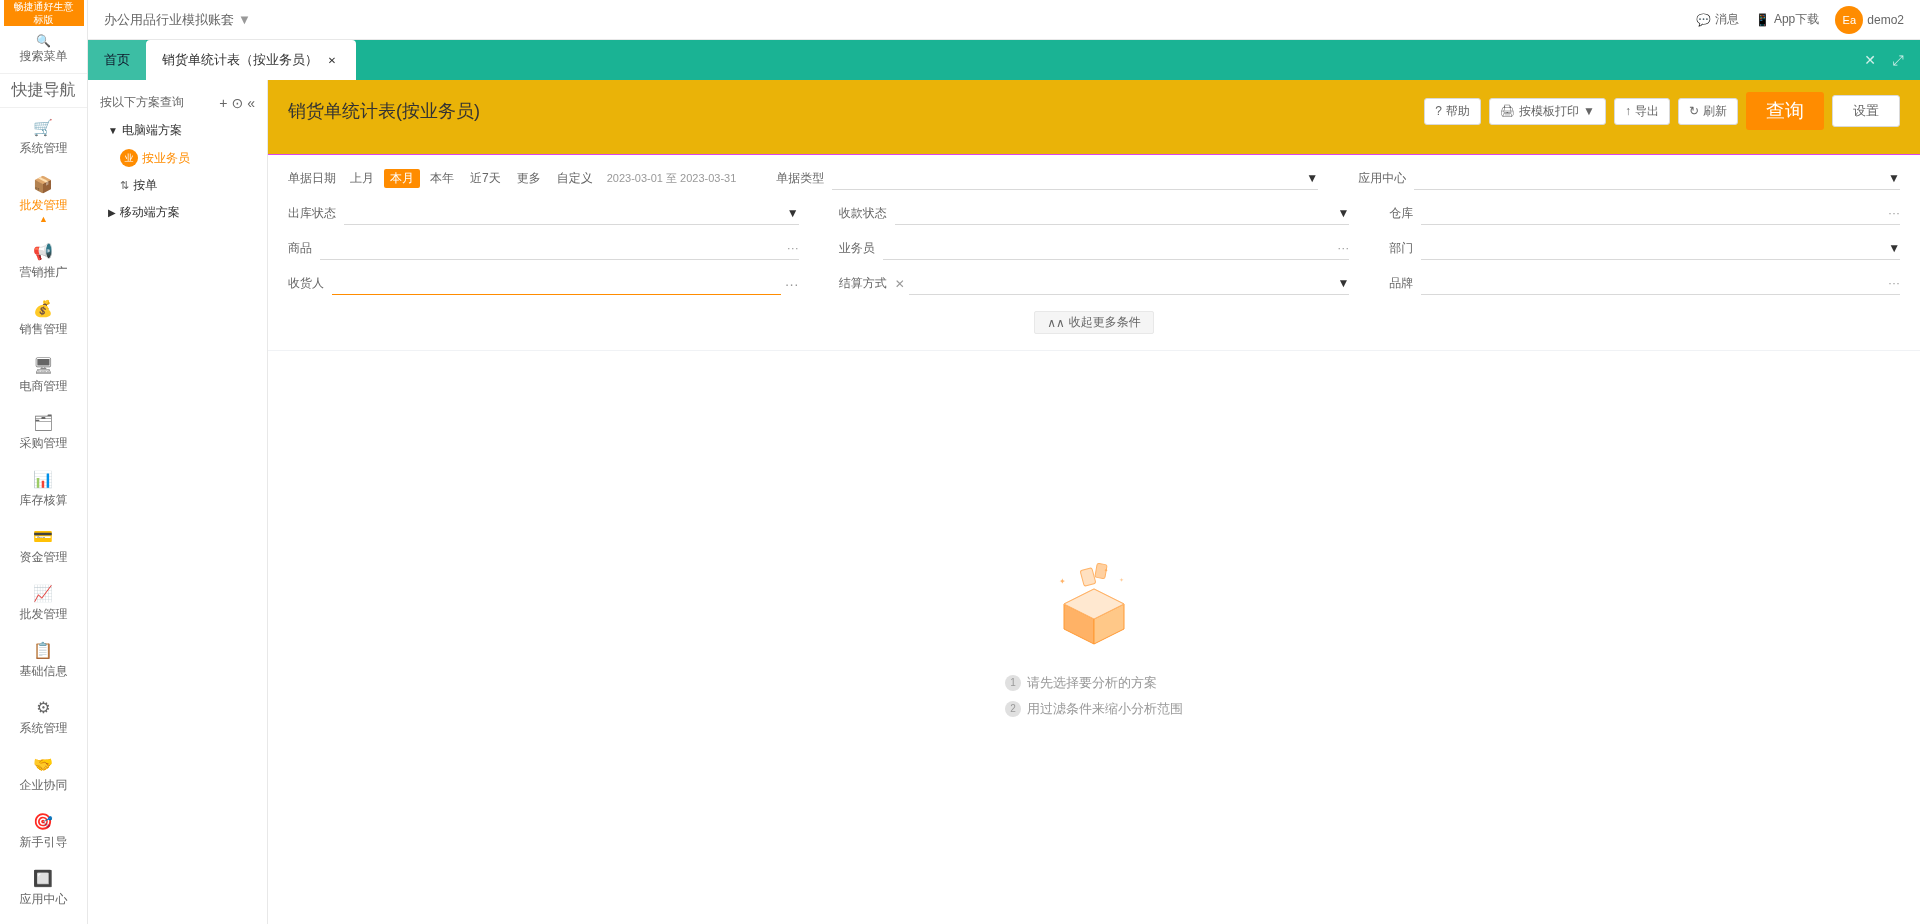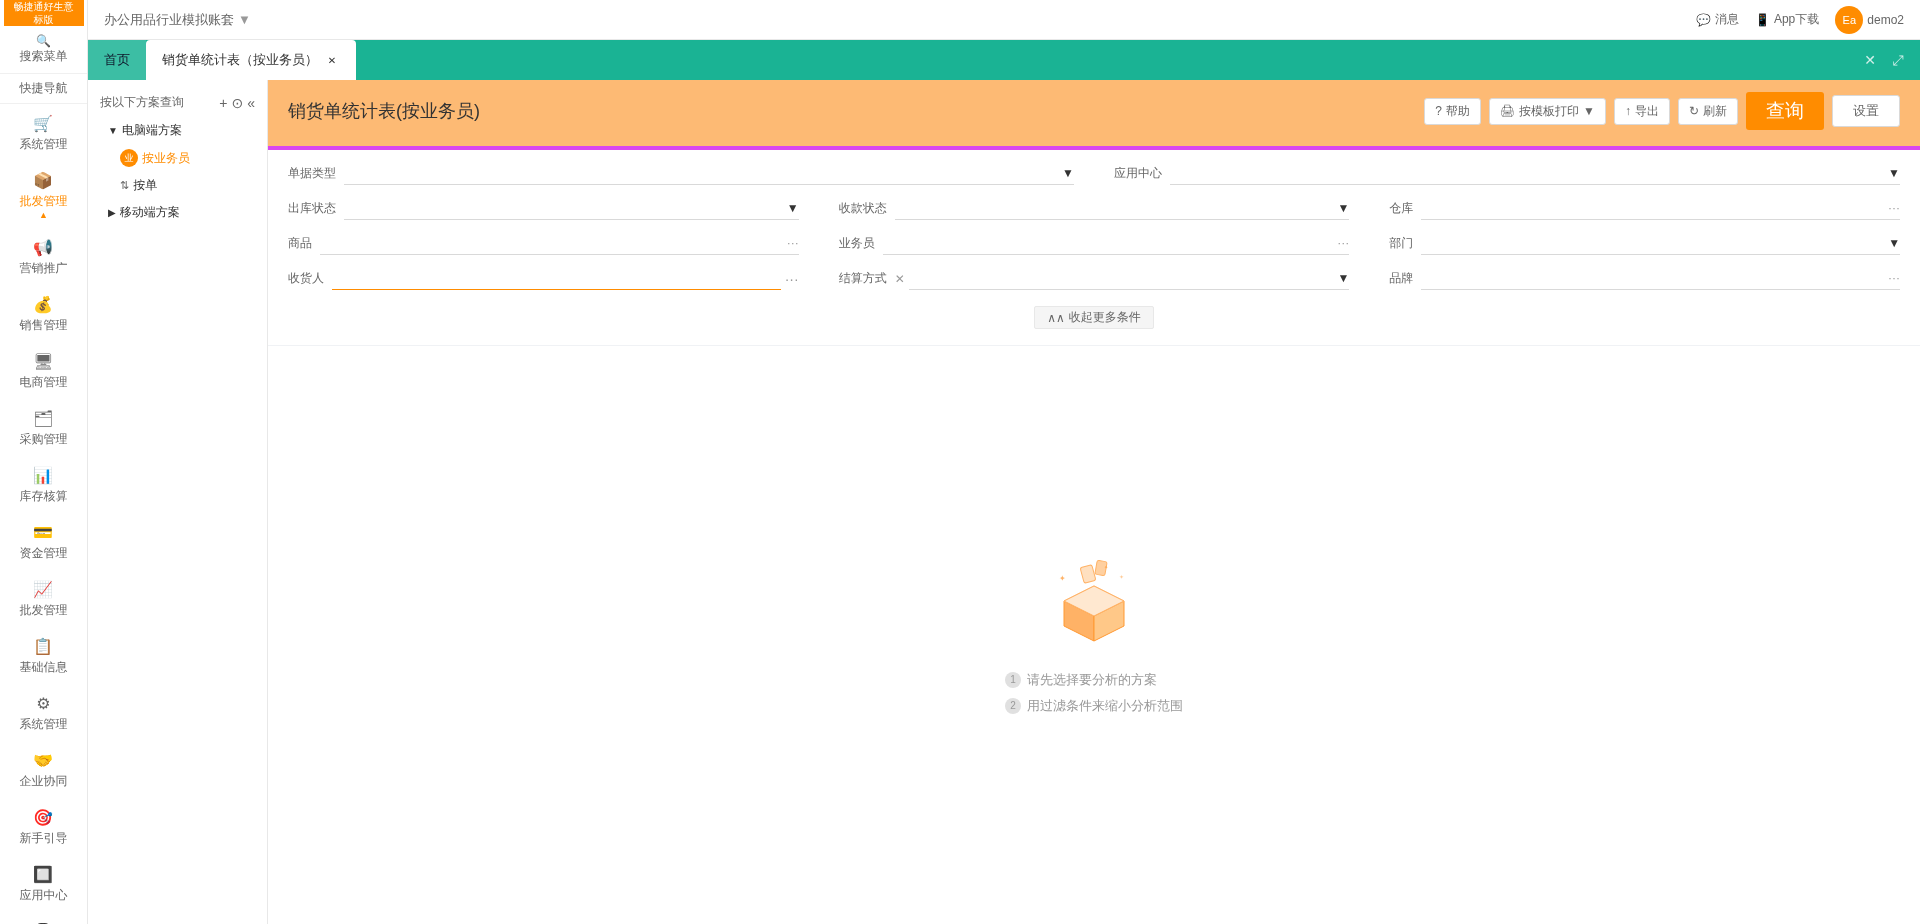--- a/index.html
+++ b/index.html
@@ -10,7 +10,7 @@
     .sidebar-logo { width: 80px; height: 52px; background: #ff8c00; display: flex; align-items: center; justify-content: center; flex-direction: column; }
     .sidebar-logo-text { color: #fff; font-size: 10px; text-align: center; line-height: 1.3; }
     .sidebar-search { padding: 8px 0; color: #666; font-size: 12px; cursor: pointer; text-align: center; width: 100%; border-bottom: 1px solid #f0f0f0; }
-    .sidebar-nav { padding: 6px 0; color: #666; font-size: 12px; cursor: pointer; text-align: center; width: 100%; border-bottom: 1px solid #f0f0f0; }
+    .sidebar-nav { padding: 6px 0; color: #666; font-size: 16px; cursor: pointer; text-align: center; width: 100%; border-bottom: 1px solid #f0f0f0; }
     .sidebar-item { padding: 10px 0 8px; color: #666; font-size: 12px; cursor: pointer; text-align: center; width: 100%; display: flex; flex-direction: column; align-items: center; }
     .sidebar-item .icon { font-size: 16px; margin-bottom: 3px; }
 

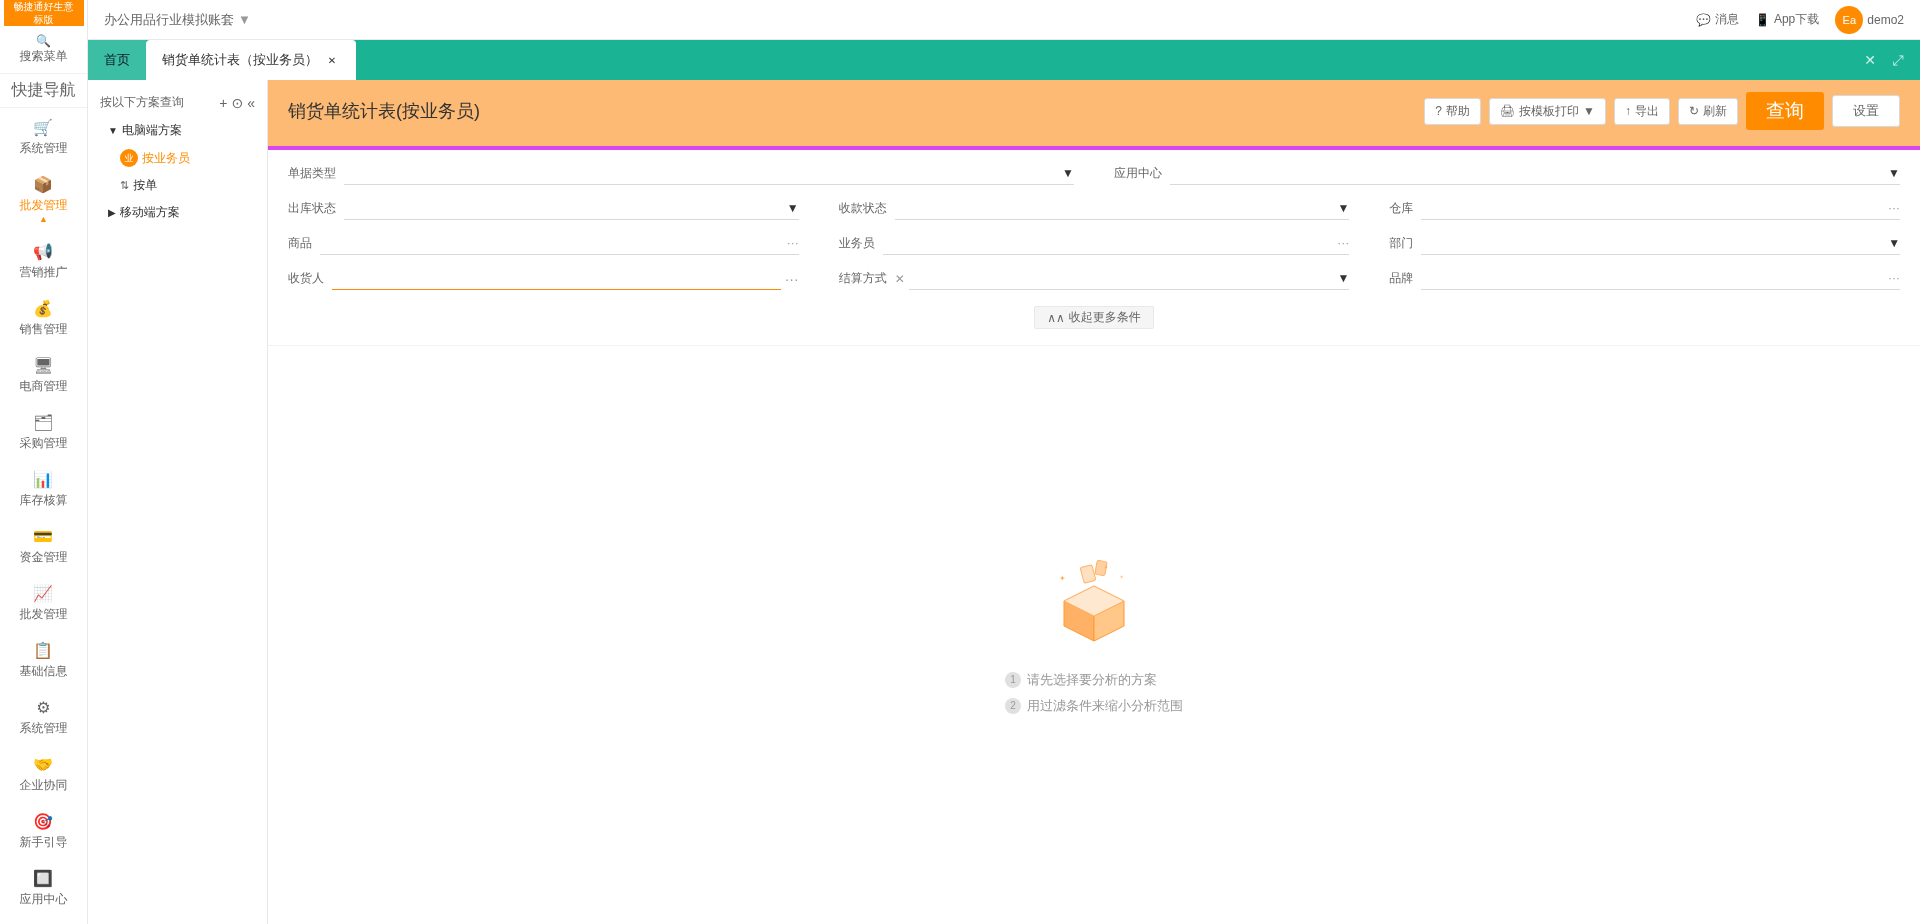--- a/index.html
+++ b/index.html
@@ -50,7 +50,7 @@
     .right-panel { flex: 1; display: flex; flex-direction: column; overflow: hidden; background: #f0f2f5; }
 
     
-    .page-header { background: #fdba74; padding: 12px 20px 8px; flex-shrink: 0; border-bottom: 4px solid #d946ef; }
+    .page-header { background: #eab308; padding: 12px 20px 16px; flex-shrink: 0; border-bottom: 1px solid #d946ef; }
     .page-title-row { display: flex; align-items: center; justify-content: space-between; margin-bottom: 8px; }
     .page-title { font-size: 18px; font-weight: 500; color: #333; }
     .page-actions { display: flex; gap: 8px; align-items: center; }

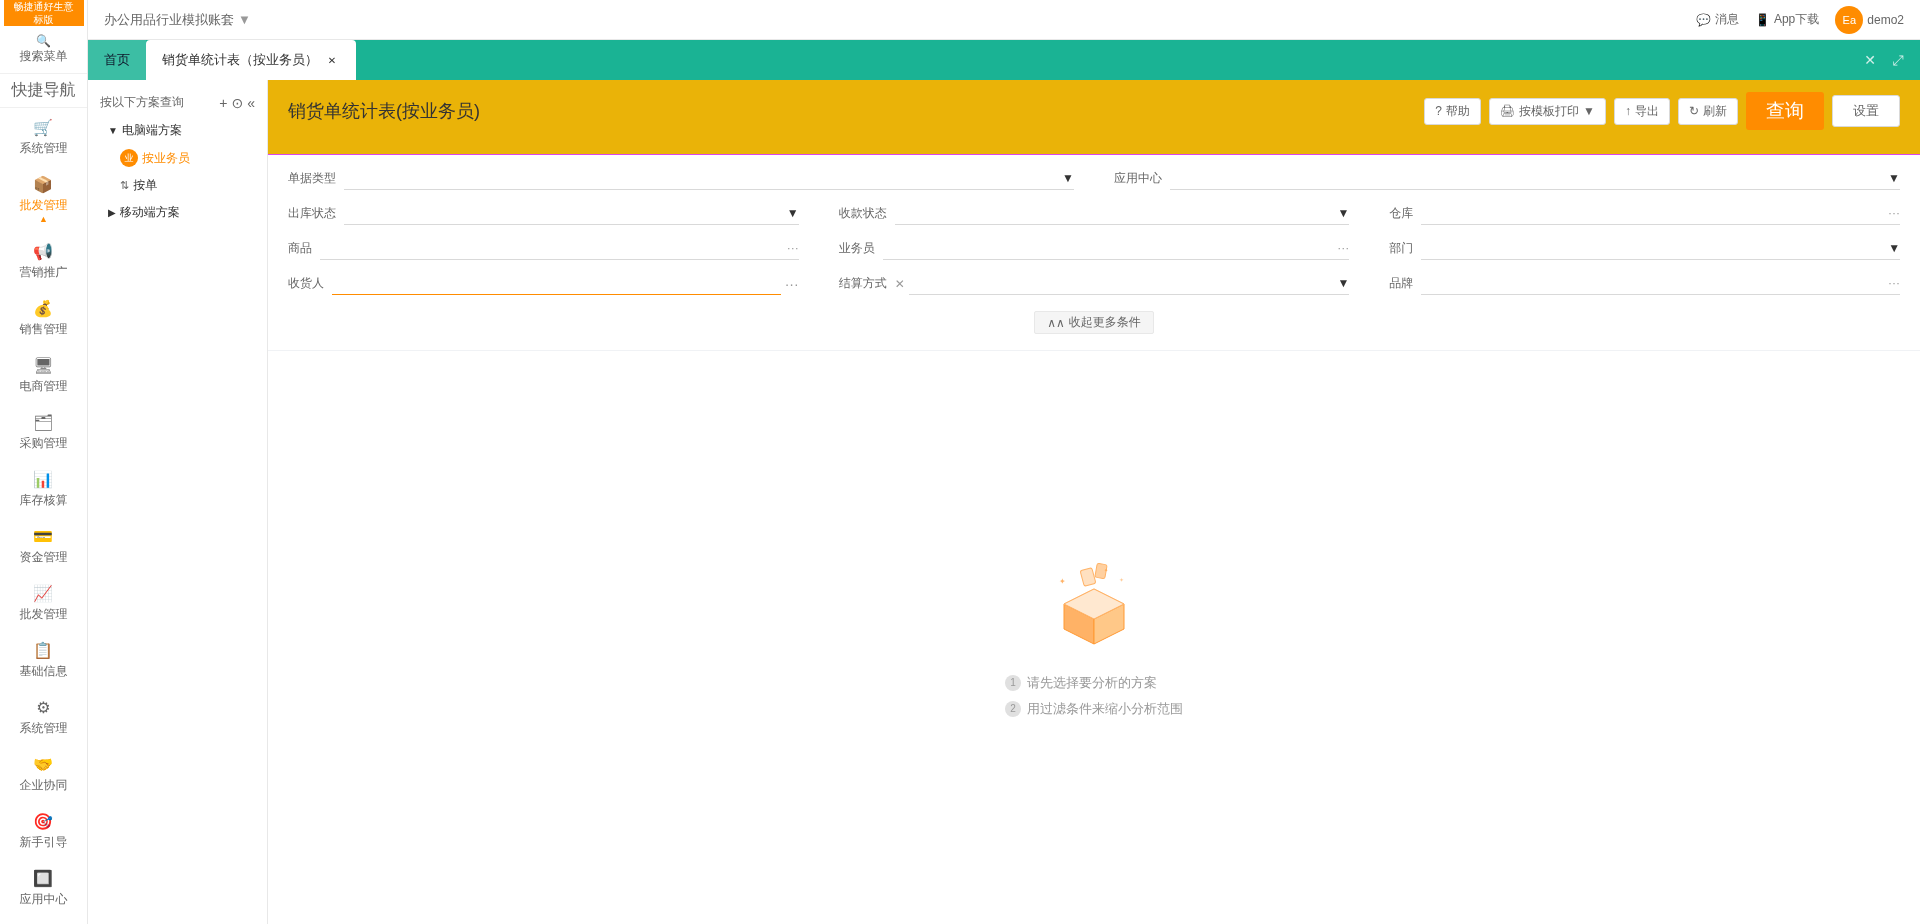--- a/index.html
+++ b/index.html
@@ -267,6 +267,18 @@
       <div class="filter-area">
 
         <div class="filter-row">
+          <div class="filter-item" style="flex:0 0 auto; margin-right: 40px;">
+            <span class="filter-label">单据日期</span>
+            <div class="date-tabs">
+              <span class="date-tab">上月</span>
+              <span class="date-tab active">本月</span>
+              <span class="date-tab">本年</span>
+              <span class="date-tab">近7天</span>
+              <span class="date-tab">更多</span>
+              <span class="date-tab">自定义</span>
+              <span class="date-range">2023-03-01 至 2023-03-31</span>
+            </div>
+          </div>
           <div class="filter-item" style="flex:1;">
             <span class="filter-label">单据类型</span>
             <div class="filter-select" style="border-bottom:1px solid #d9d9d9;">

